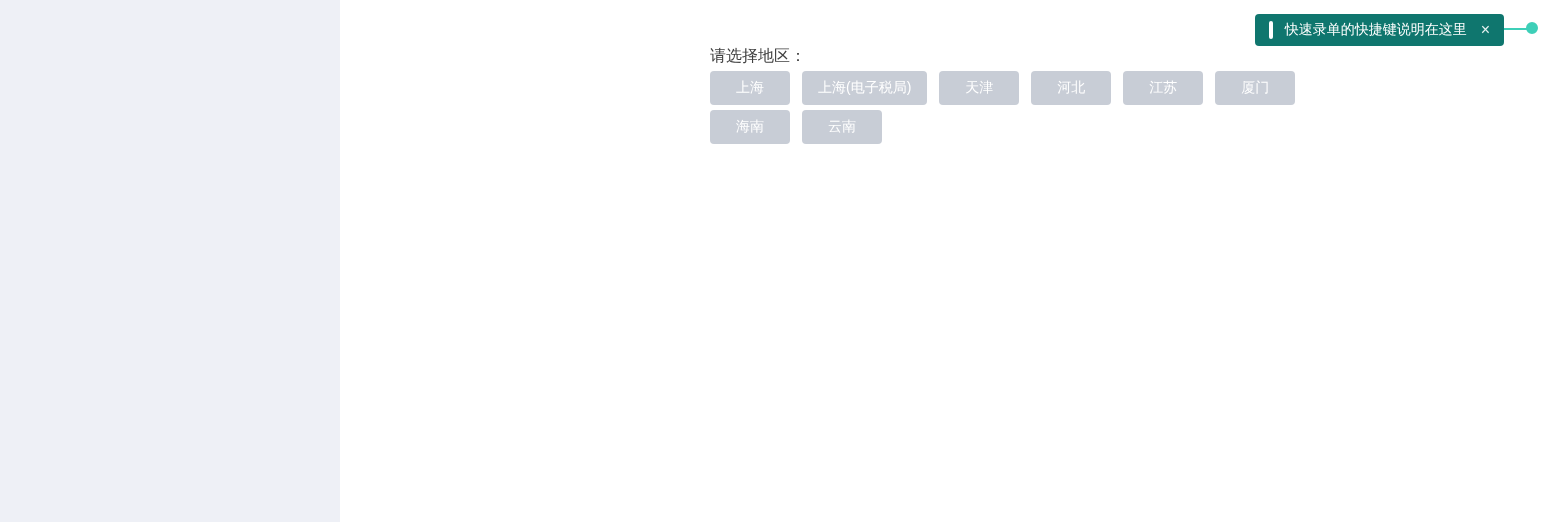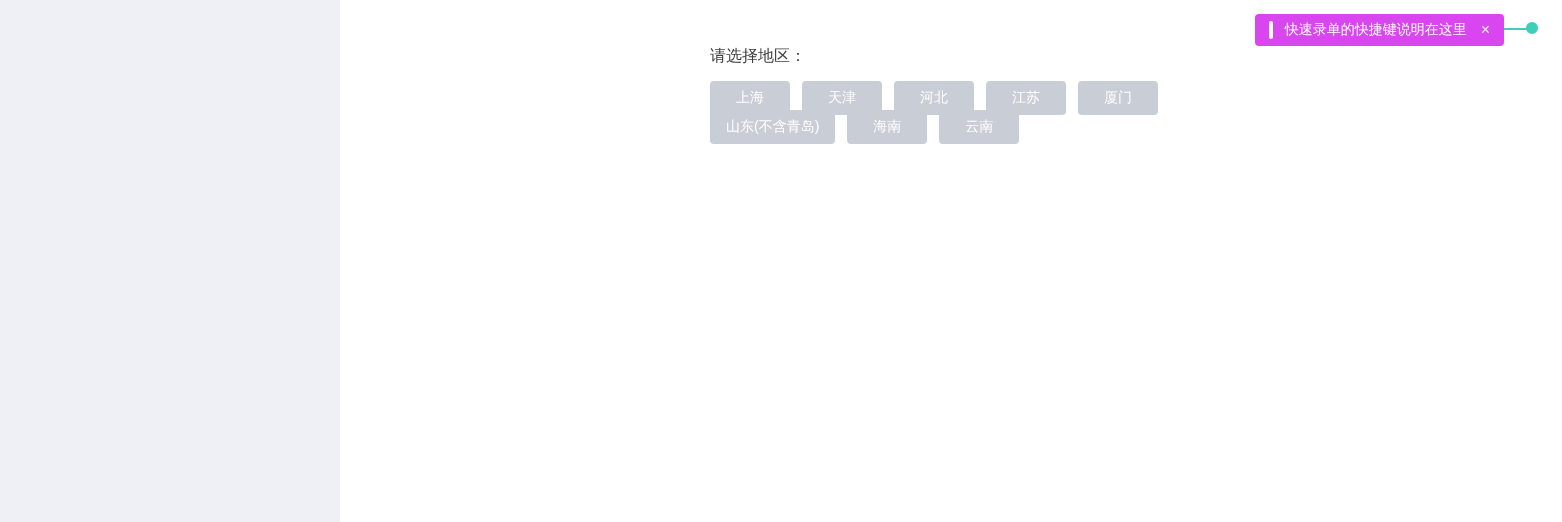--- a/index.html
+++ b/index.html
@@ -85,7 +85,7 @@
       right: 58px;
       display: flex;
       align-items: center;
-      background: #d946ef;
+      background: #0f766e;
       color: #fff;
       border-radius: 4px;
       padding: 7px 14px;

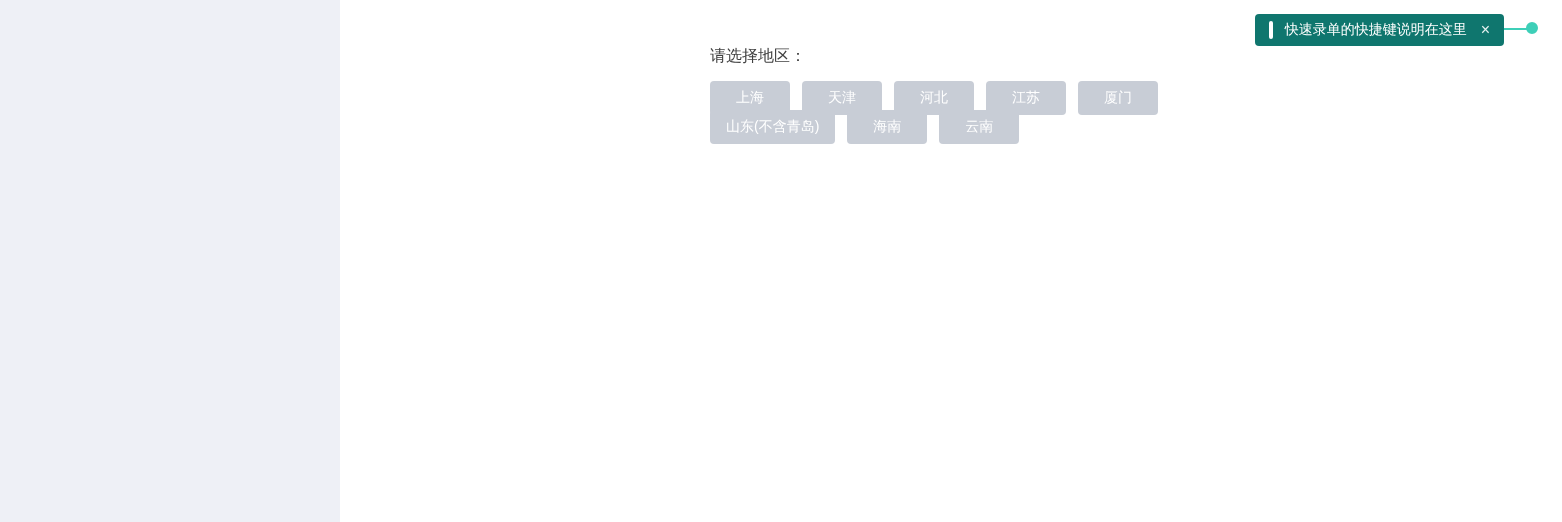--- a/index.html
+++ b/index.html
@@ -46,7 +46,7 @@
 
     .region-buttons-row1 {
       position: absolute;
-      top: 81px;
+      top: 71px;
       left: 370px;
       display: flex;
       flex-wrap: nowrap;

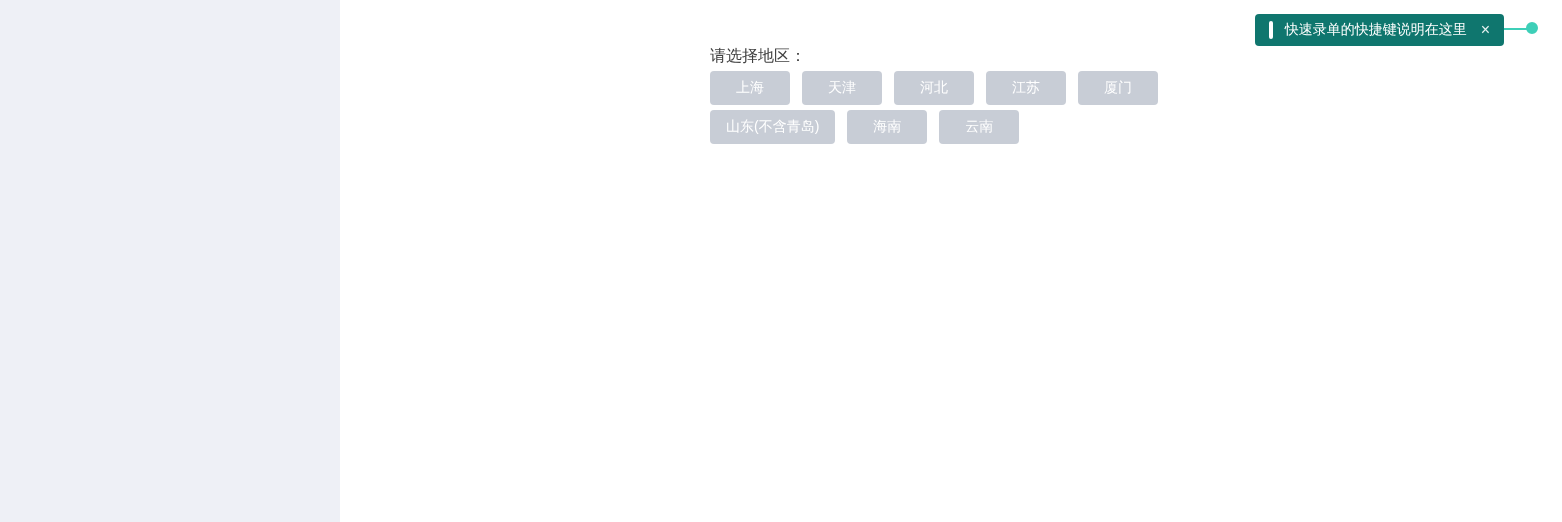--- a/index.html
+++ b/index.html
@@ -143,6 +143,7 @@
 
   <div class="region-buttons-row1" id="row1-container">
       <button class="region-btn">上海</button>
+      <button class="region-btn">上海(电子税局)</button>
       <button class="region-btn">天津</button>
       <button class="region-btn">河北</button>
       <button class="region-btn">江苏</button>

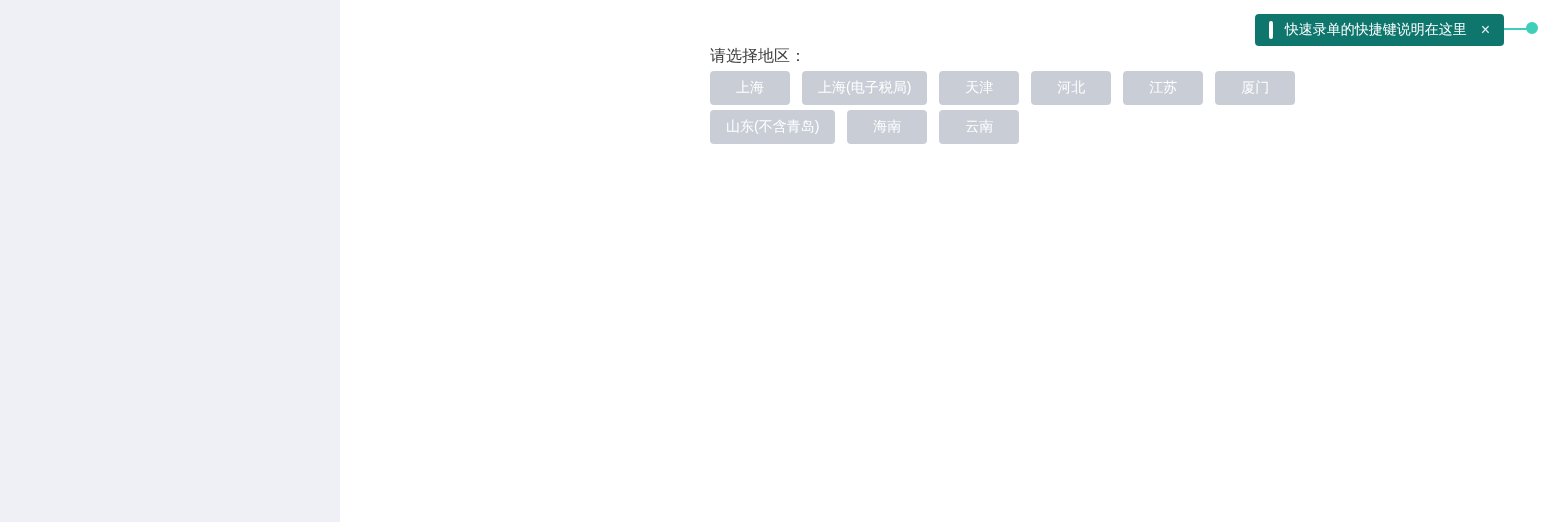--- a/index.html
+++ b/index.html
@@ -151,7 +151,6 @@
     </div>
 
   <div class="region-buttons-row2" id="row2-container">
-      <button class="region-btn">山东(不含青岛)</button>
       <button class="region-btn">海南</button>
       <button class="region-btn">云南</button>
     </div>

